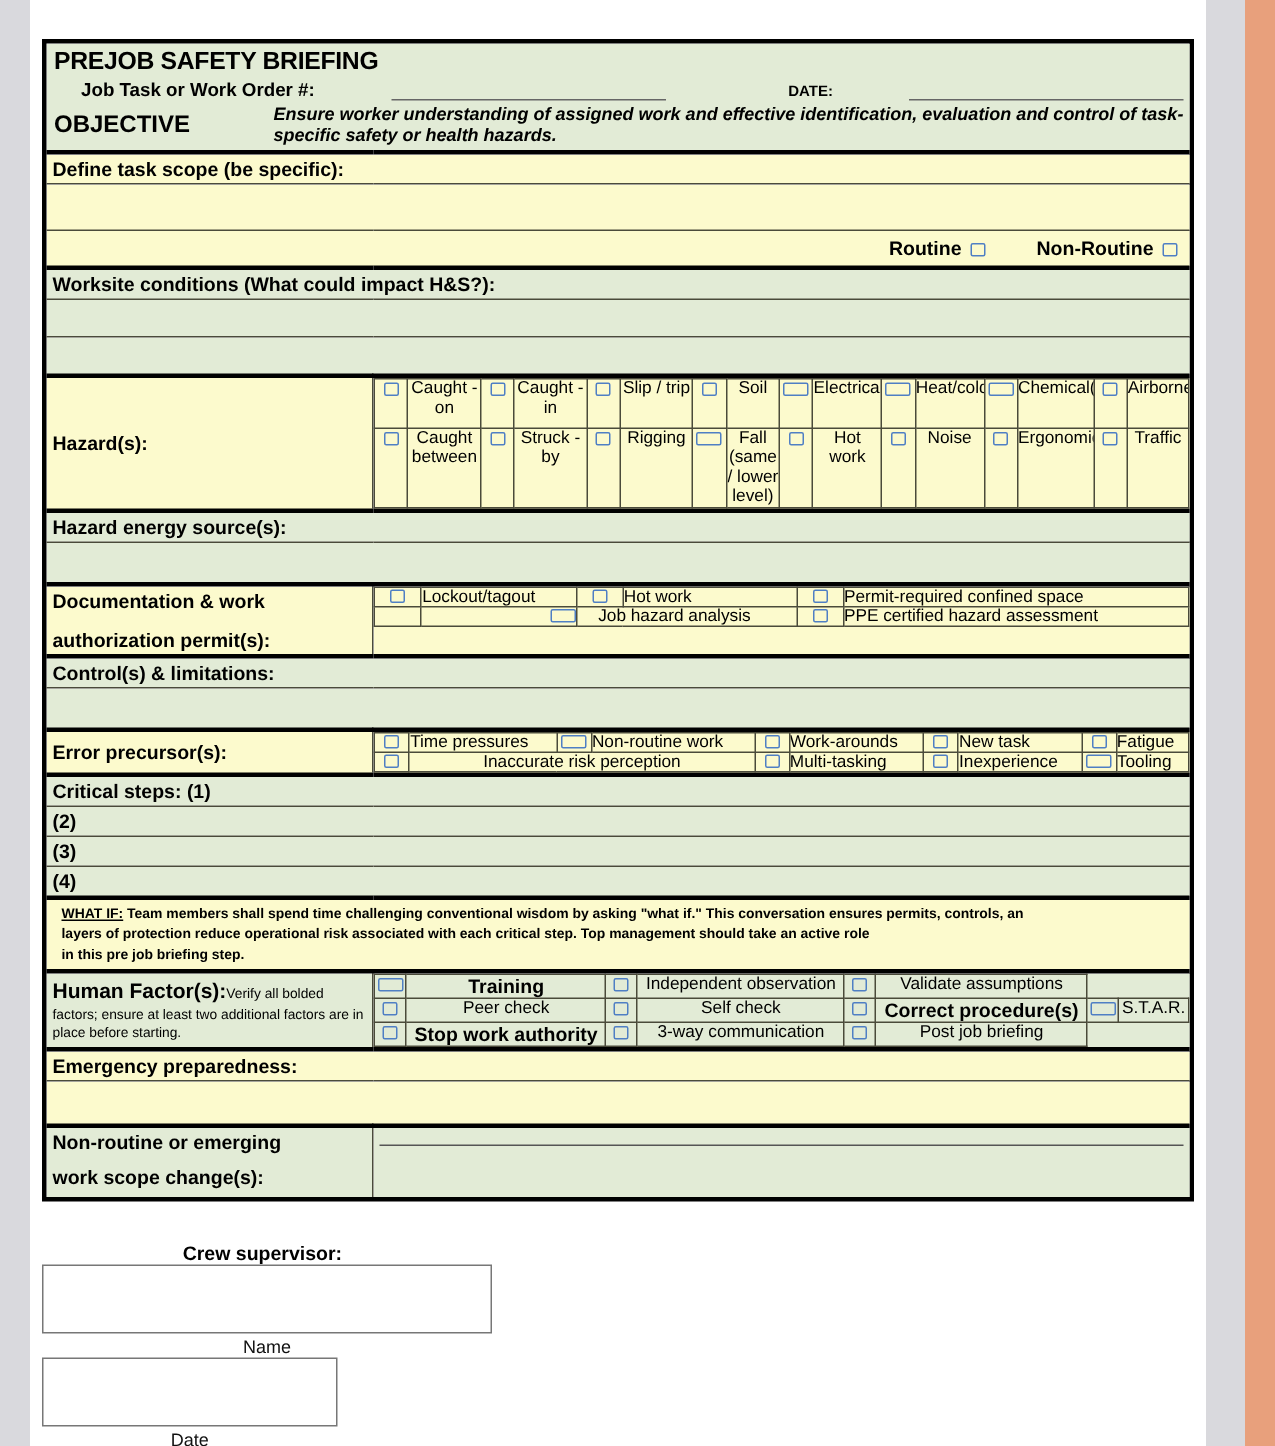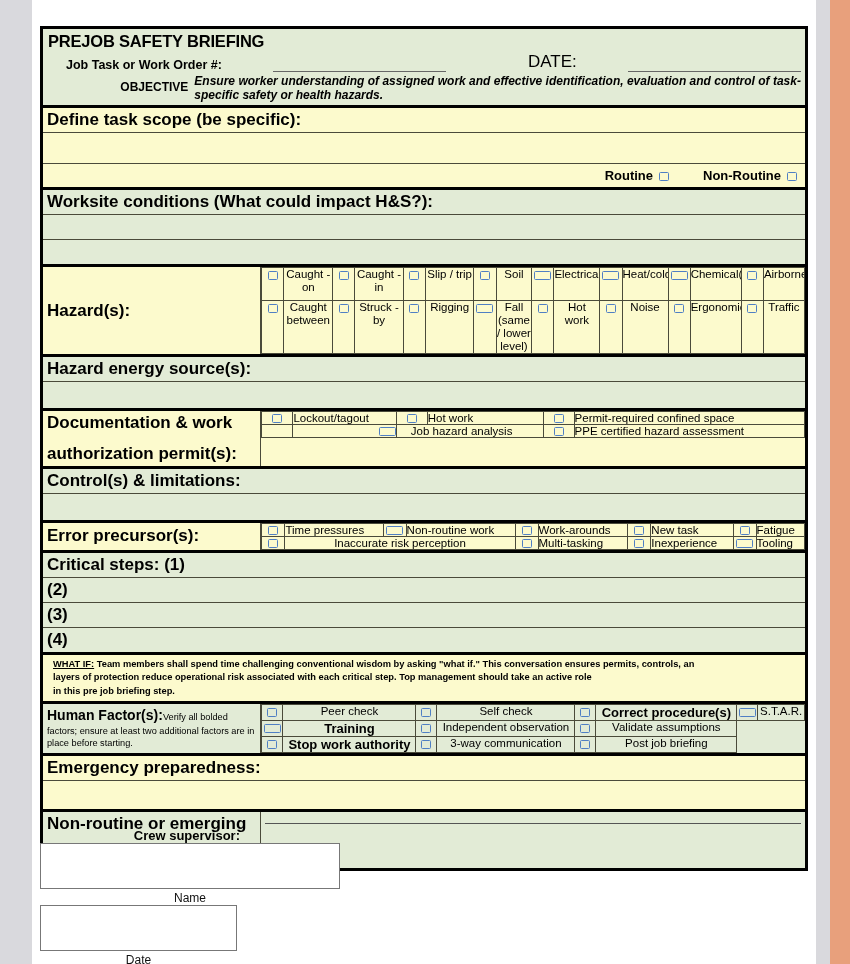--- a/index.html
+++ b/index.html
@@ -22,7 +22,7 @@
   }
   #page {
     position: absolute;
-    top: 0; left: 32px;
+    top: 0; left: 20px;
     width: 784px; height: 964px;
     background: #ffffff;
     box-sizing: border-box;

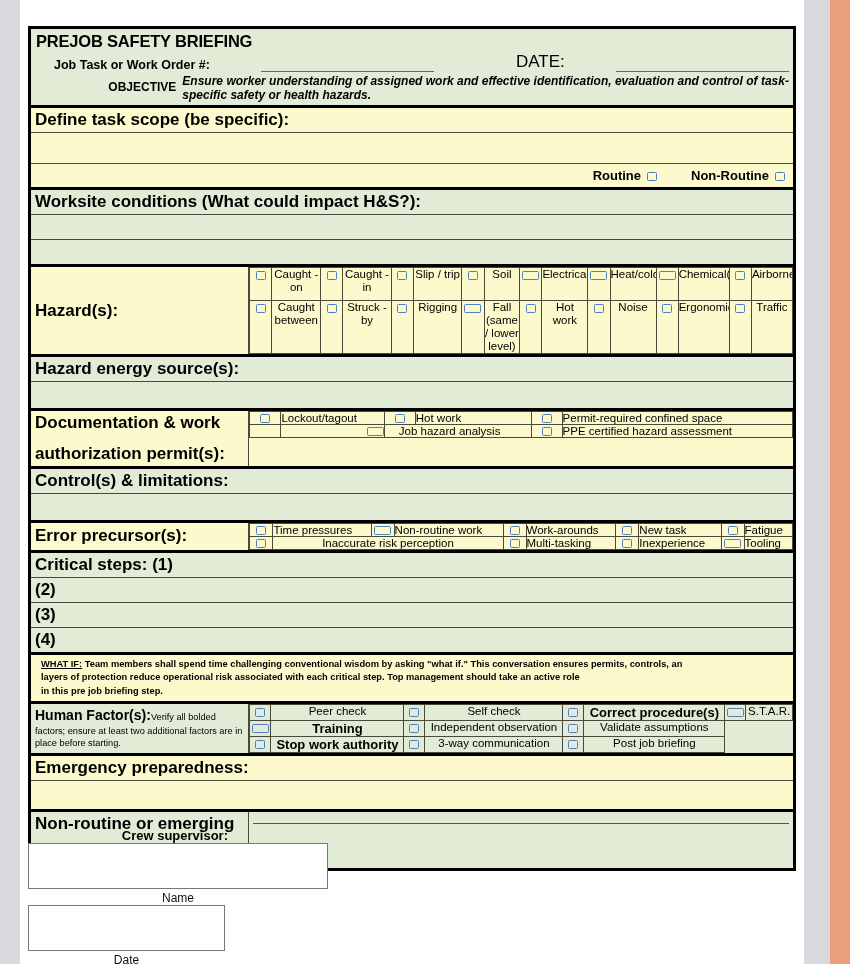--- a/index.html
+++ b/index.html
@@ -89,8 +89,8 @@
     margin-left: 3px;
   }
   .hdr-date {
-    font-weight: normal;
-    font-size: 17px;
+    font-weight: bold;
+    font-size: 10px;
     white-space: nowrap;
     margin-left: 34px;
   }

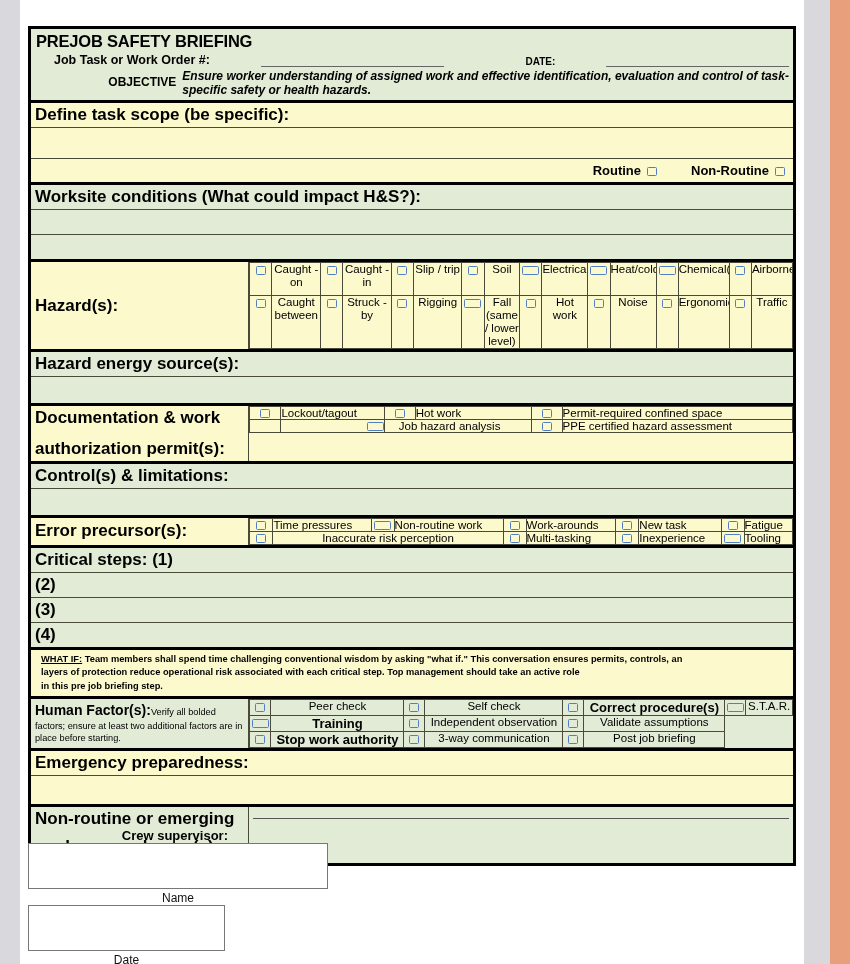--- a/index.html
+++ b/index.html
@@ -101,10 +101,9 @@
   }
   .obj-word {
     font-weight: bold;
-    font-size: 12px;
+    font-size: 16px;
     white-space: nowrap;
     width: 190px;
-    text-align: right;
     padding-right: 6px;
     padding-top: 6px;
     box-sizing: border-box;

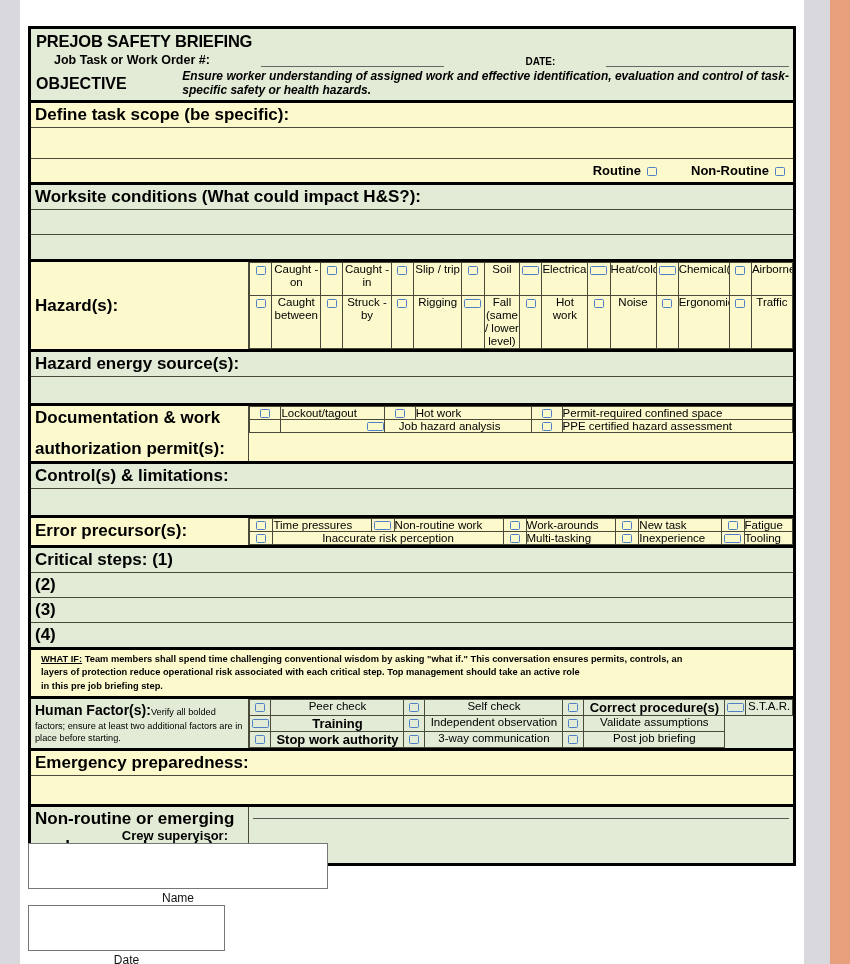--- a/index.html
+++ b/index.html
@@ -53,7 +53,7 @@
   .pad { padding: 2px 4px; }
   .lbl {
     font-weight: bold;
-    font-size: 17px;
+    font-size: 13px;
     white-space: nowrap;
   }
   .thickb { border-bottom: 3px solid #000 !important; }

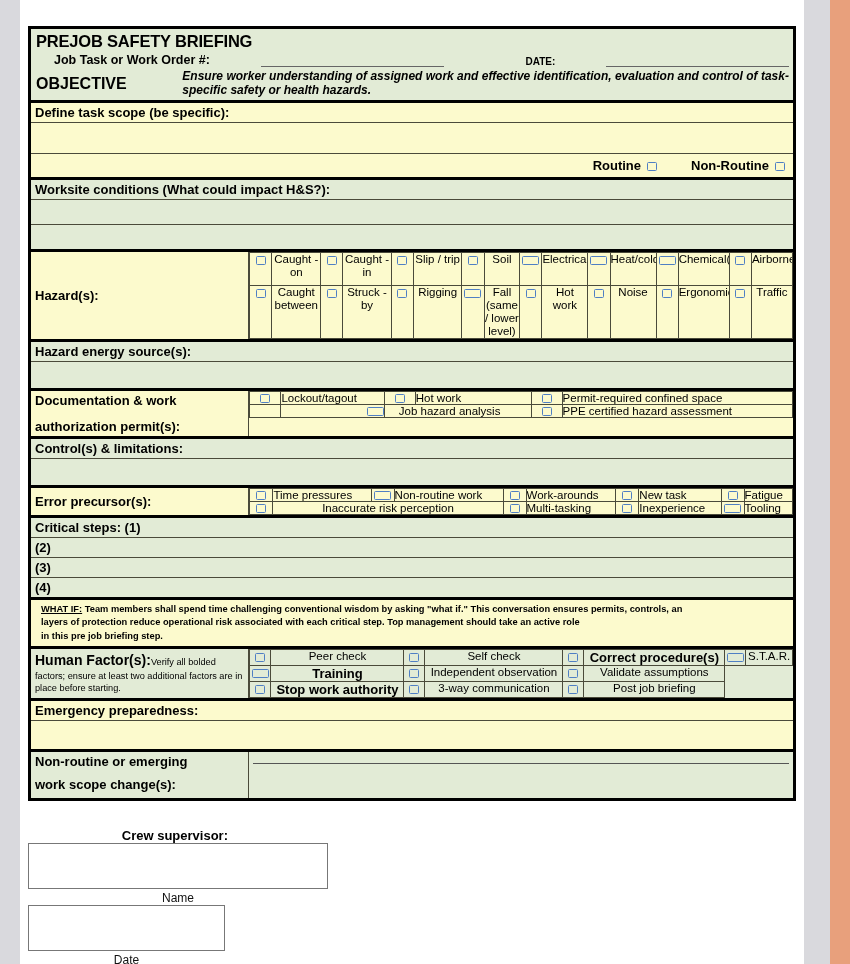--- a/index.html
+++ b/index.html
@@ -491,6 +491,14 @@
         <table class="hfg">
           <tbody>
                   <tr>
+            <td class="box"><span class="cb wide"></span></td>
+            <td class="bold">Training</td>
+            <td class="box"><span class="cb"></span></td>
+            <td>Independent observation</td>
+            <td class="box"><span class="cb"></span></td>
+            <td>Validate assumptions</td>
+          </tr>
+          <tr>
             <td class="box"><span class="cb"></span></td>
             <td>Peer check</td>
             <td class="box"><span class="cb"></span></td>
@@ -499,14 +507,6 @@
             <td class="bold">Correct procedure(s)</td>
             <td class="box"><span class="cb wide"></span></td>
             <td>S.T.A.R.</td>
-          </tr>
-          <tr>
-            <td class="box"><span class="cb wide"></span></td>
-            <td class="bold">Training</td>
-            <td class="box"><span class="cb"></span></td>
-            <td>Independent observation</td>
-            <td class="box"><span class="cb"></span></td>
-            <td>Validate assumptions</td>
           </tr>
           <tr>
             <td class="box"><span class="cb"></span></td>

